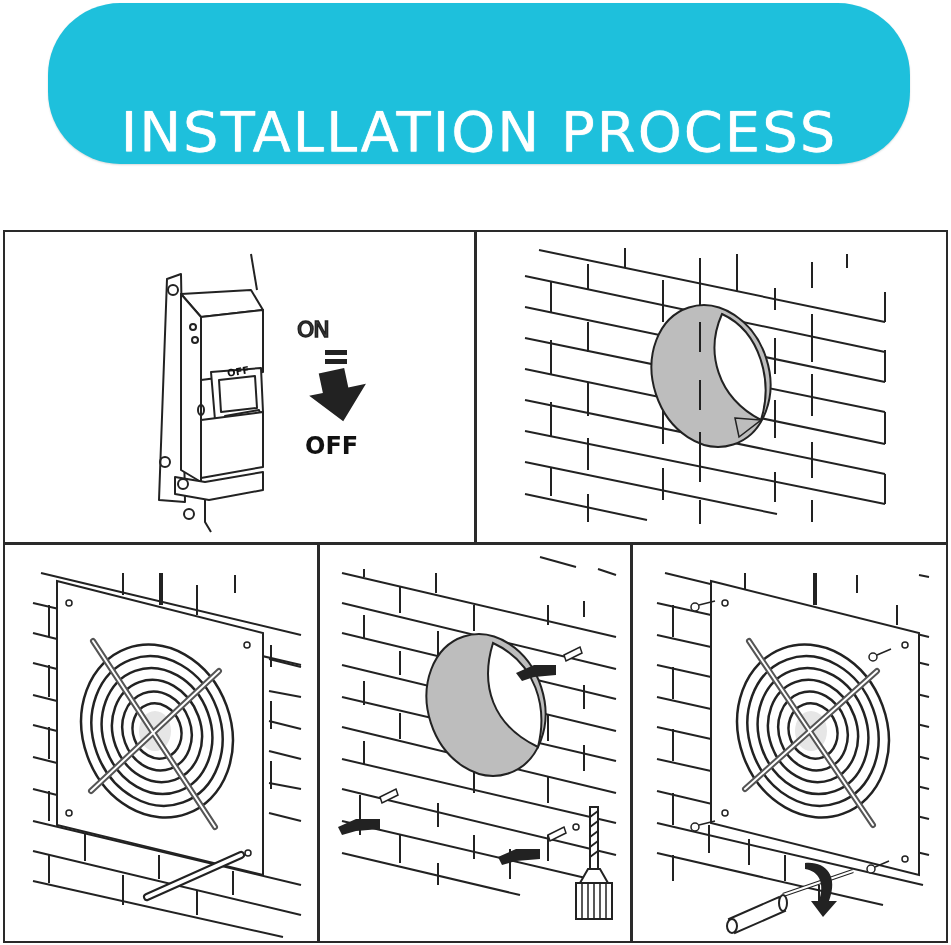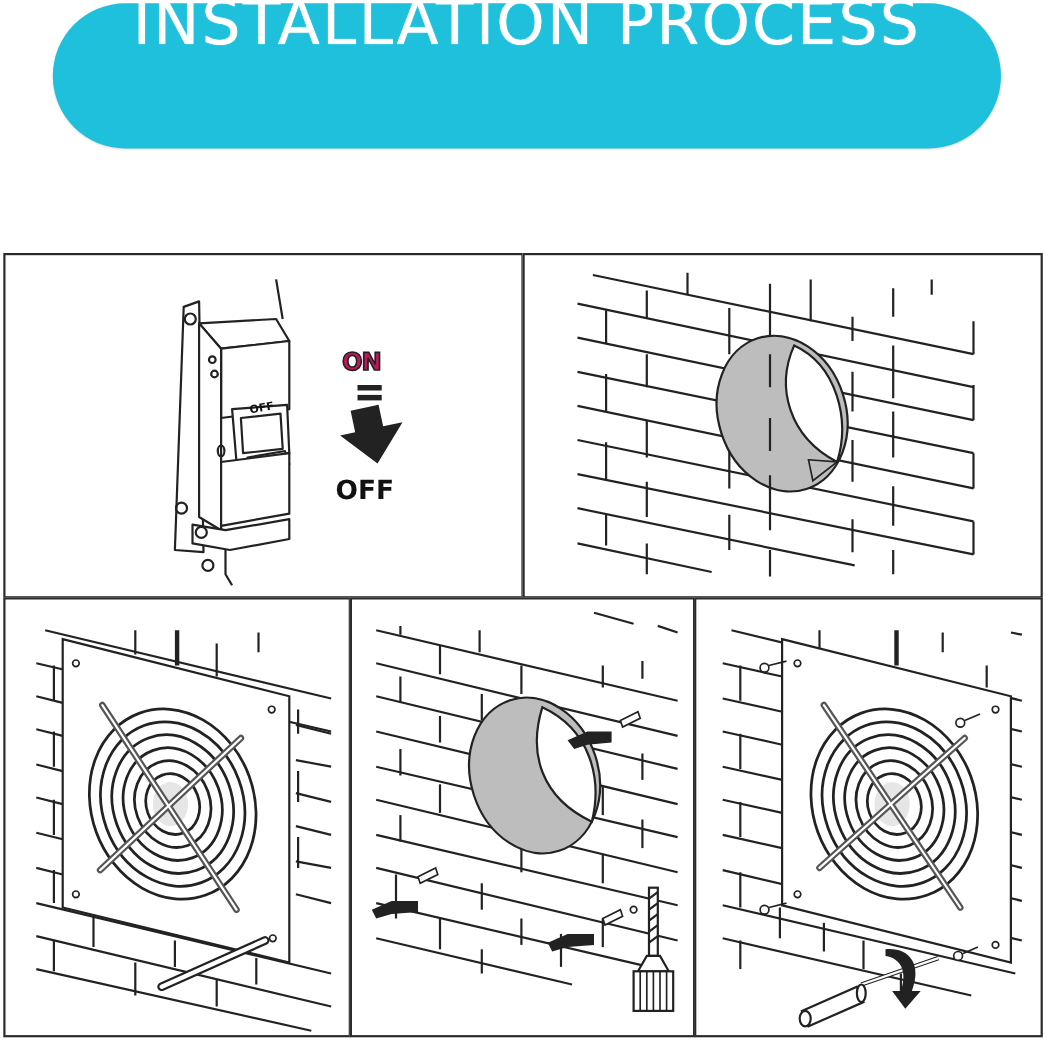--- a/index.html
+++ b/index.html
@@ -5,10 +5,10 @@
   html, body { margin:0; padding:0; background:#ffffff; }
   body { width:951px; height:945px; position:relative; overflow:hidden; font-family:"DejaVu Sans", sans-serif; }
   .banner {
-    position:absolute; left:48px; top:3px; width:862px; height:132px;
+    position:absolute; left:48px; top:3px; width:862px; height:161px;
     background:#1ec0dc; border-radius:72px;
     box-shadow: 0 1px 2px rgba(0,0,0,0.15);
-    display:flex; align-items:flex-start; justify-content:center;
+    display:flex; align-items:flex-end; justify-content:center;
   }
   .banner-title {
     color:#ffffff; font-family:"DejaVu Sans", sans-serif; font-size:56px; letter-spacing:2px;

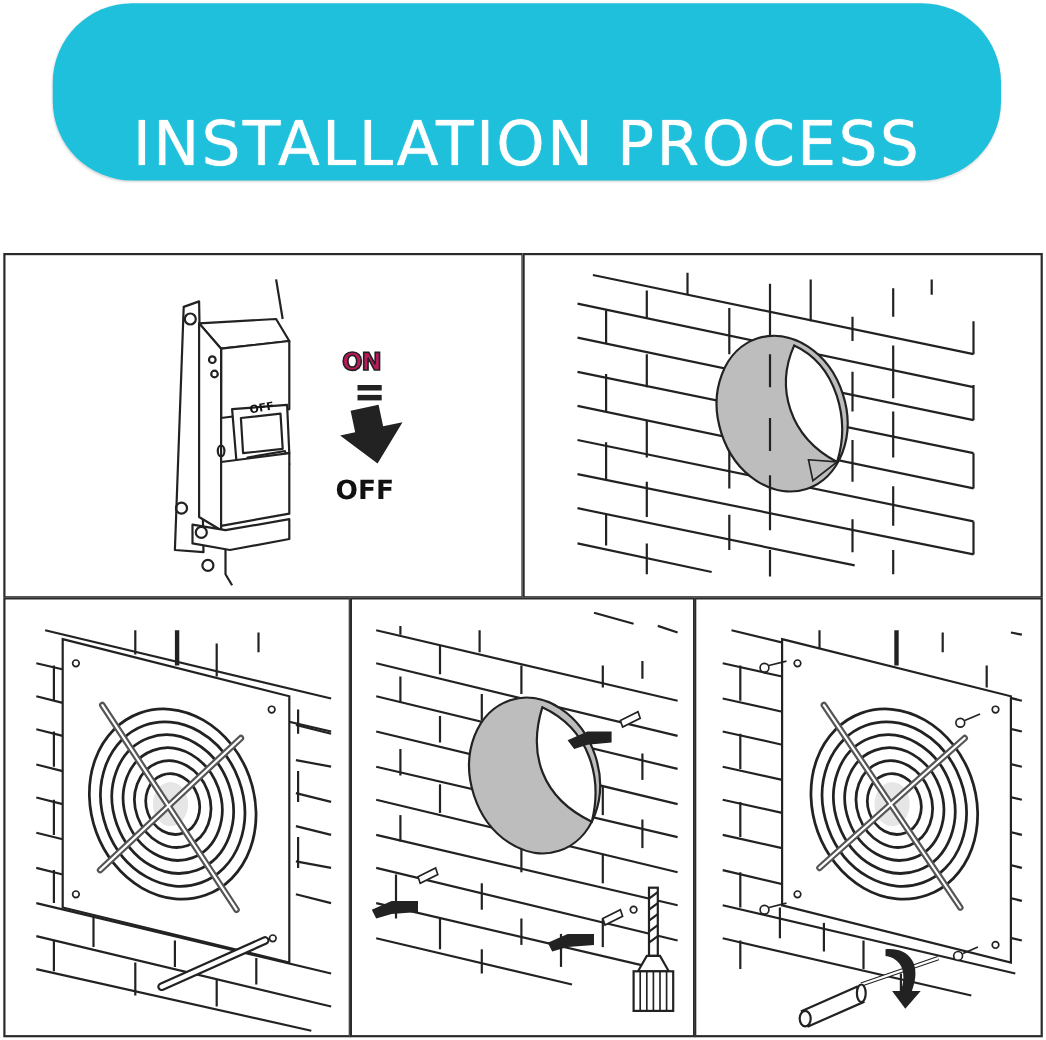--- a/index.html
+++ b/index.html
@@ -23,7 +23,7 @@
   #p4 { left:318px; top:543px; width:314px; height:400px; }
   #p5 { left:631px; top:543px; width:317px; height:400px; }
   .lbl { position:absolute; font-family:"DejaVu Sans", sans-serif; font-weight:bold; }
-  .on-label { left:306px; top:85px; font-size:22px; color:#be185d; -webkit-text-stroke:1.5px #222; font-weight:bold; letter-spacing:-1px;}
+  .on-label { left:292px; top:85px; font-size:22px; color:#404040; -webkit-text-stroke:1.5px #222; font-weight:normal; letter-spacing:-1px;}
   .off-label { left:300px; top:200px; font-size:24px; color:#111; }
   .switch-off { left:222px; top:134px; font-size:10px; color:#111; transform:rotate(-10deg); }
 </style>

